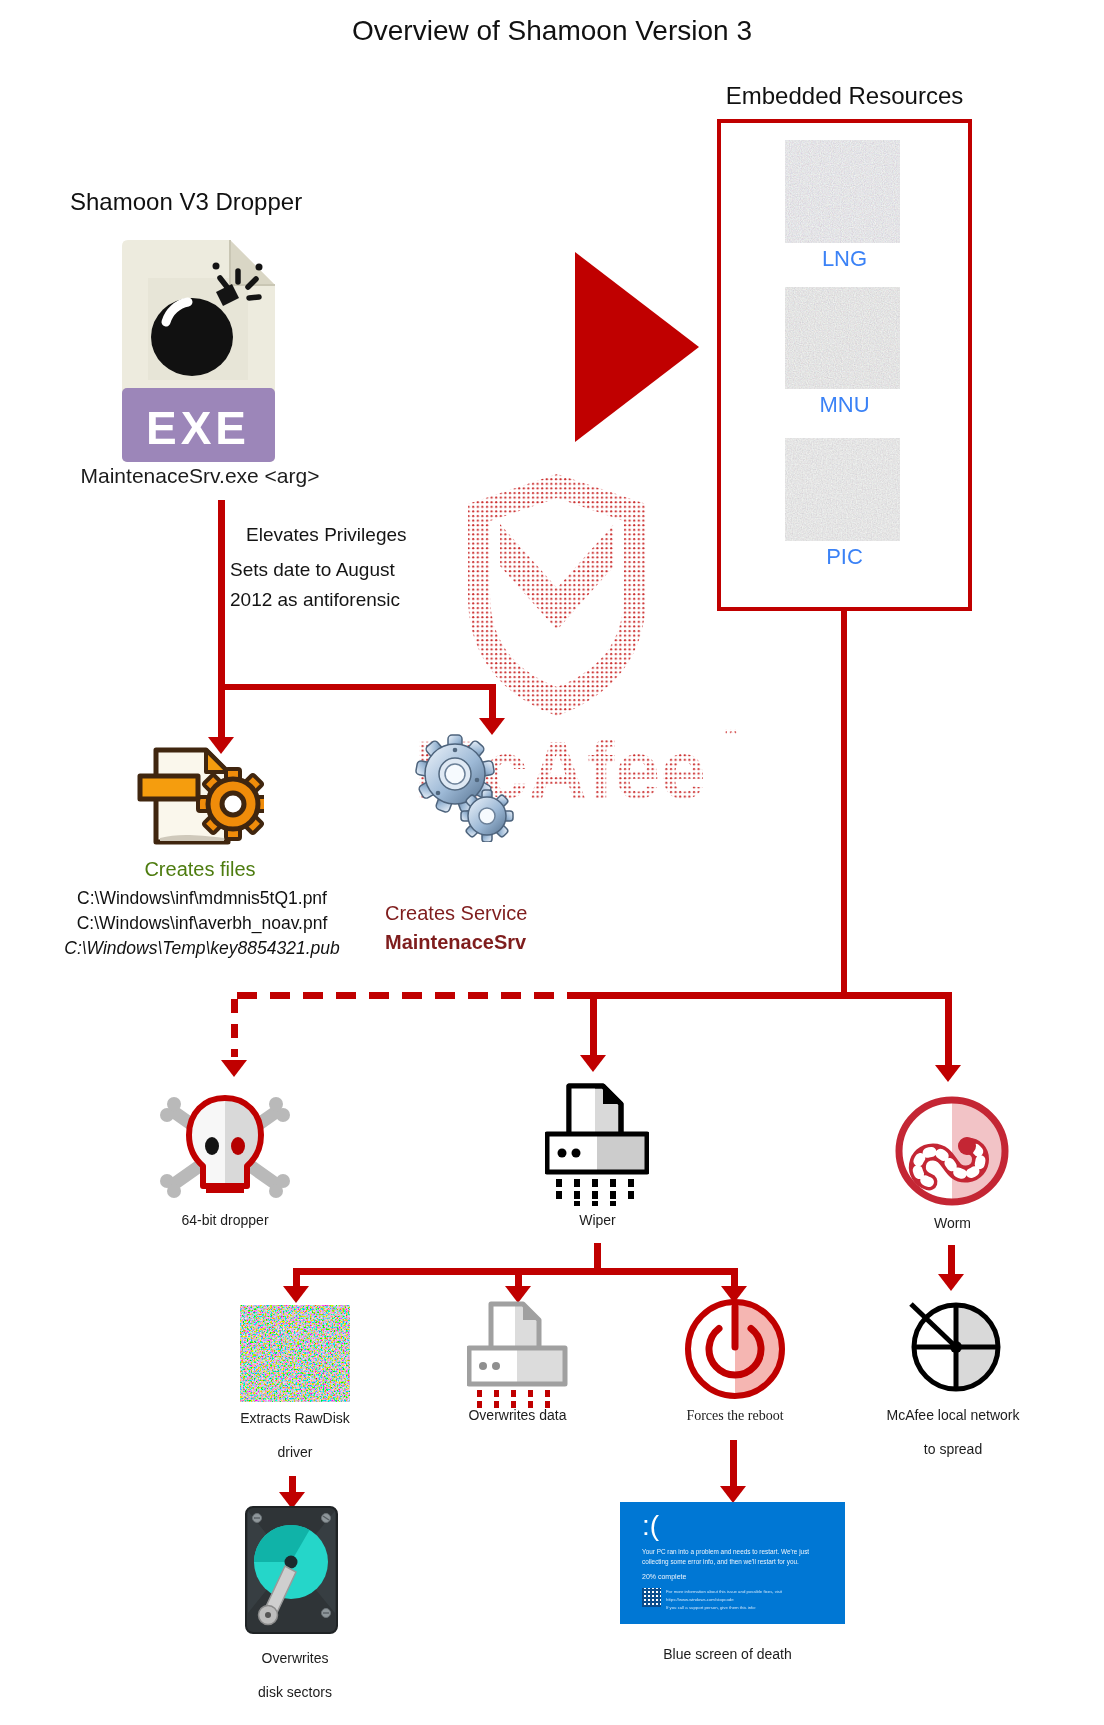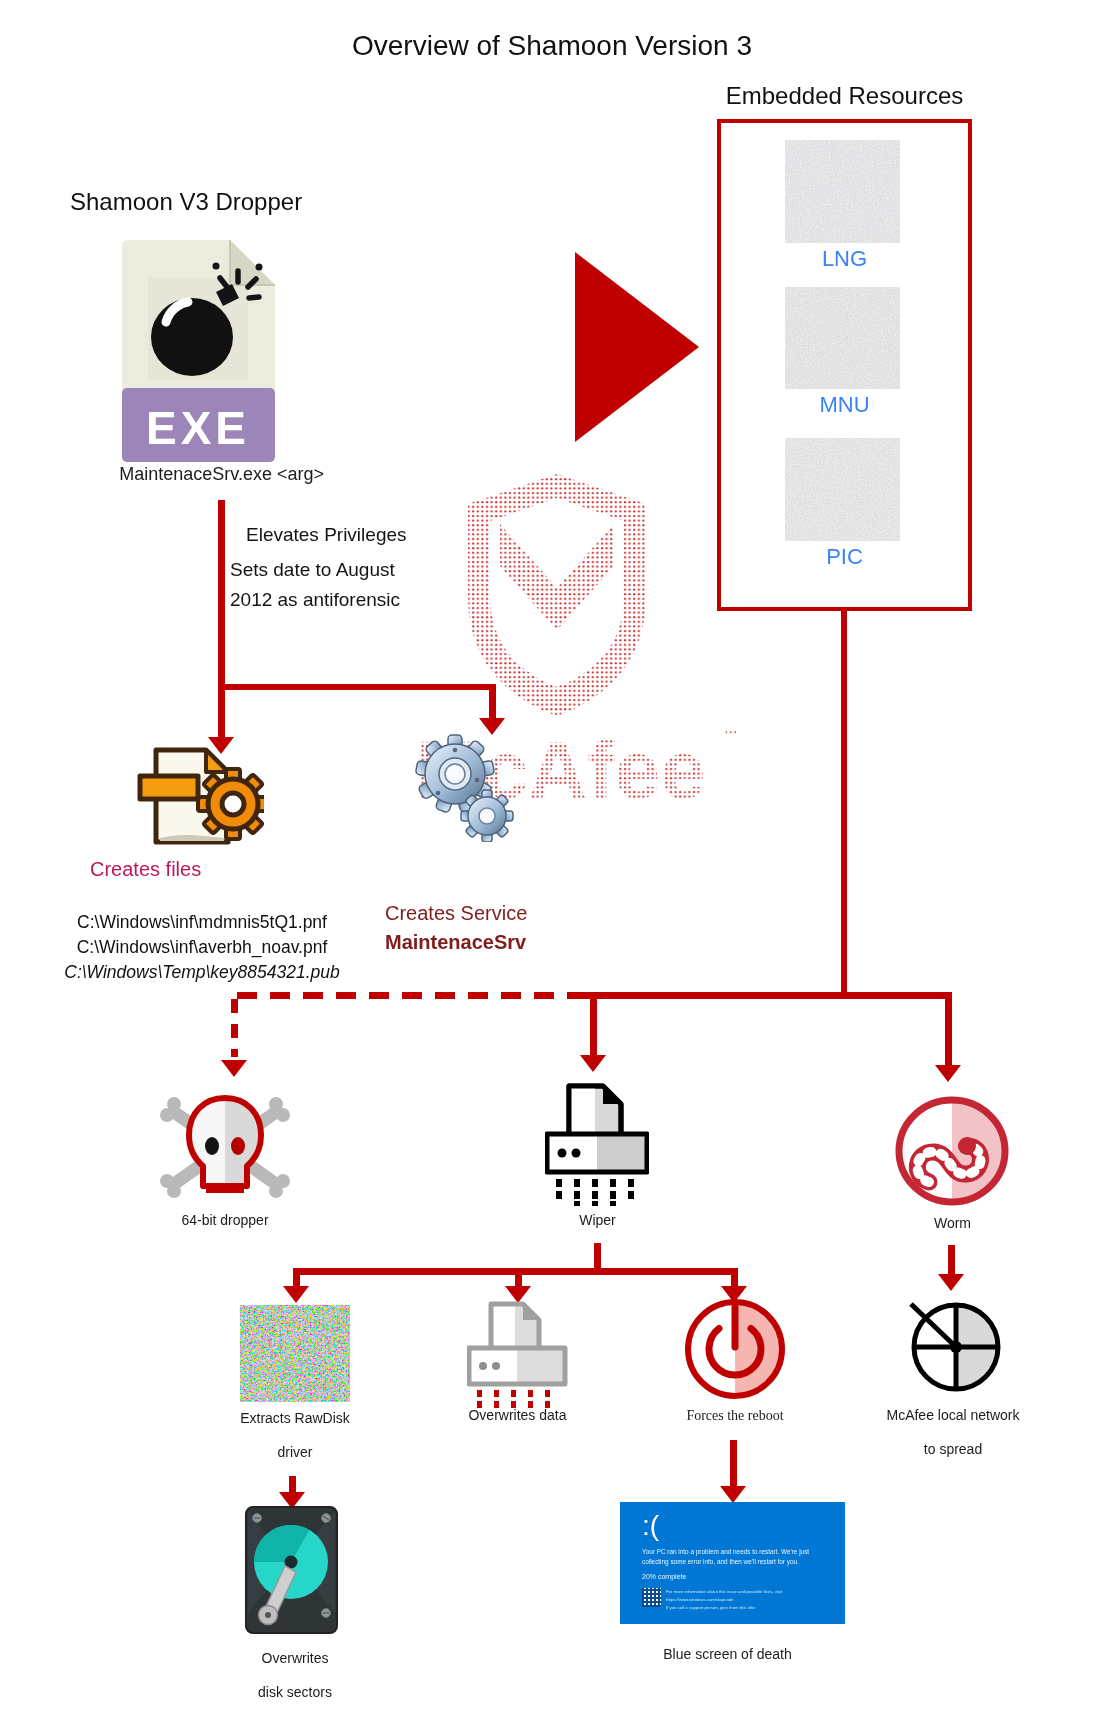--- a/index.html
+++ b/index.html
@@ -7,7 +7,7 @@
          font-family:"Liberation Sans",sans-serif;color:#1c1c1c;}
   .abs{position:absolute;}
   .lbl{position:absolute;font-size:14px;color:#1c1c1c;text-align:center;line-height:1.25;}
-  .title{position:absolute;top:30px;left:0;width:1104px;text-align:center;font-size:28px;color:#111;}
+  .title{position:absolute;top:15px;left:0;width:1104px;text-align:center;font-size:28px;color:#111;}
   .h2{position:absolute;font-size:24px;color:#111;}
   .small-note{position:absolute;font-size:19px;color:#141414;}
   .path-line{position:absolute;left:28px;width:348px;text-align:center;font-size:17.5px;color:#111;margin-top:24px;}

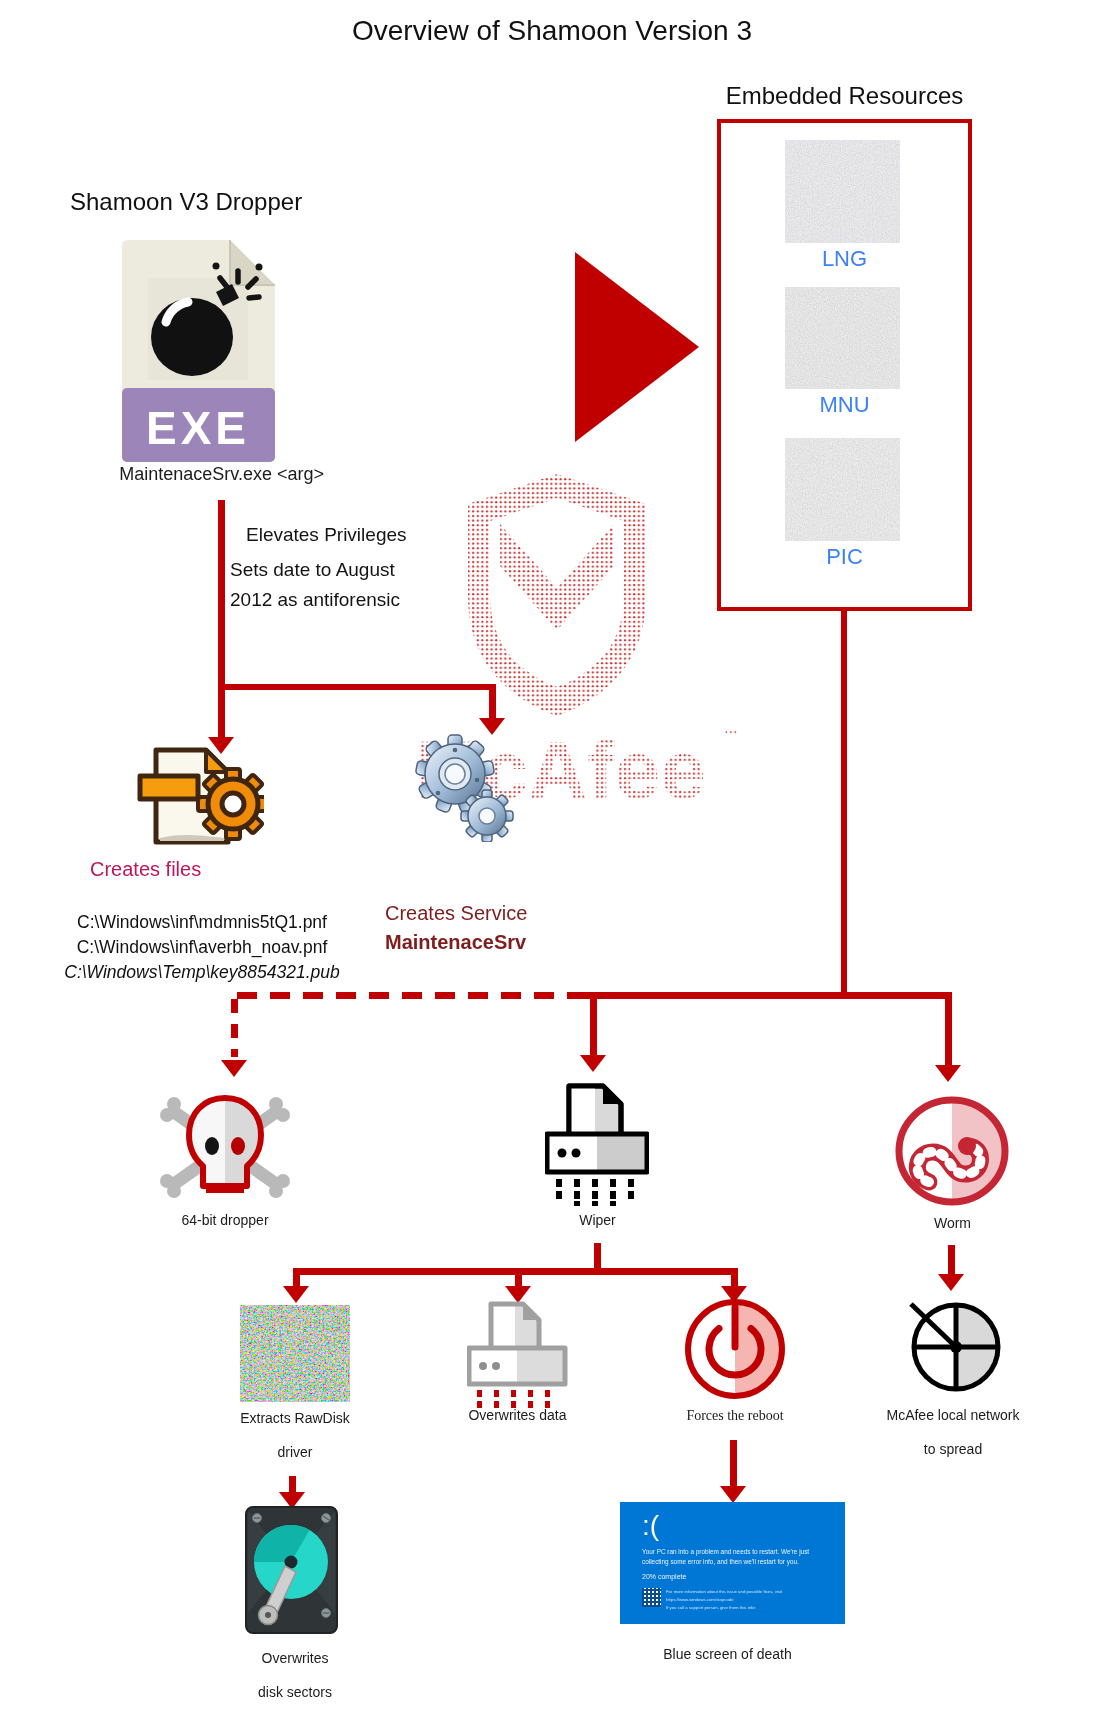--- a/index.html
+++ b/index.html
@@ -138,7 +138,7 @@
     <rect x="0" y="148" width="153" height="74" rx="5" fill="#9c86b9"></rect>
     <text x="76" y="204" text-anchor="middle" font-size="46" font-weight="bold" letter-spacing="4" fill="#fff" font-family="Liberation Sans, sans-serif">EXE</text>
   </svg>
-  <div class="lbl" style="left:44px;top:463px;width:280px;font-size:18px;text-align:right;">MaintenaceSrv.exe &lt;arg&gt;</div>
+  <div class="lbl" style="left:60px;top:463px;width:280px;font-size:21px;">MaintenaceSrv.exe &lt;arg&gt;</div>
 
   <div class="big-arrow-head"></div>
 

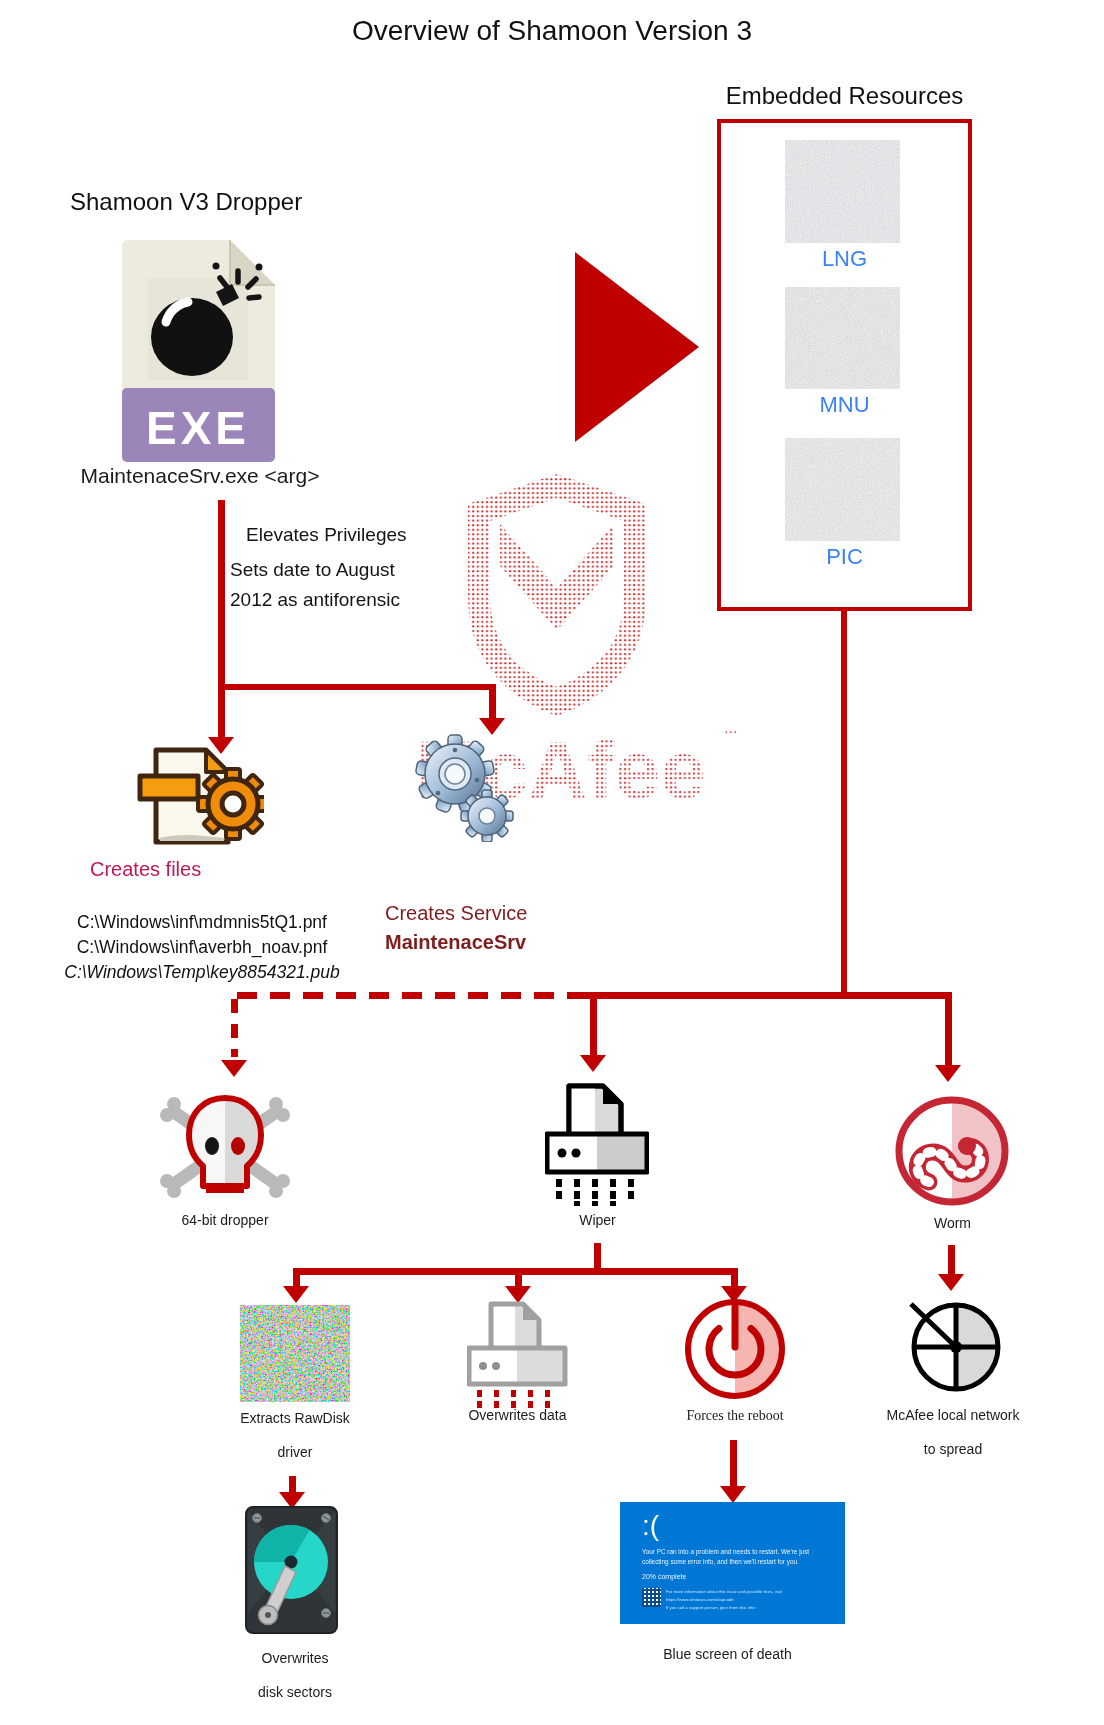--- a/index.html
+++ b/index.html
@@ -11,8 +11,8 @@
   .h2{position:absolute;font-size:24px;color:#111;}
   .small-note{position:absolute;font-size:19px;color:#141414;}
   .path-line{position:absolute;left:28px;width:348px;text-align:center;font-size:17.5px;color:#111;margin-top:24px;}
-  .creates-files-lbl{position:absolute;left:90px;top:858px;width:220px;text-align:left;
-                     font-size:20px;color:#be185d;}
+  .creates-files-lbl{position:absolute;left:90px;top:858px;width:220px;text-align:center;
+                     font-size:20px;color:#4d7c0f;}
   .service-line{position:absolute;left:385px;font-size:20px;color:#7f1d1d;}
   .red-line{position:absolute;background:#c00000;}
   .dash-h{position:absolute;height:7px;background:repeating-linear-gradient(to right,#c00000 0 20px,transparent 20px 33px);}

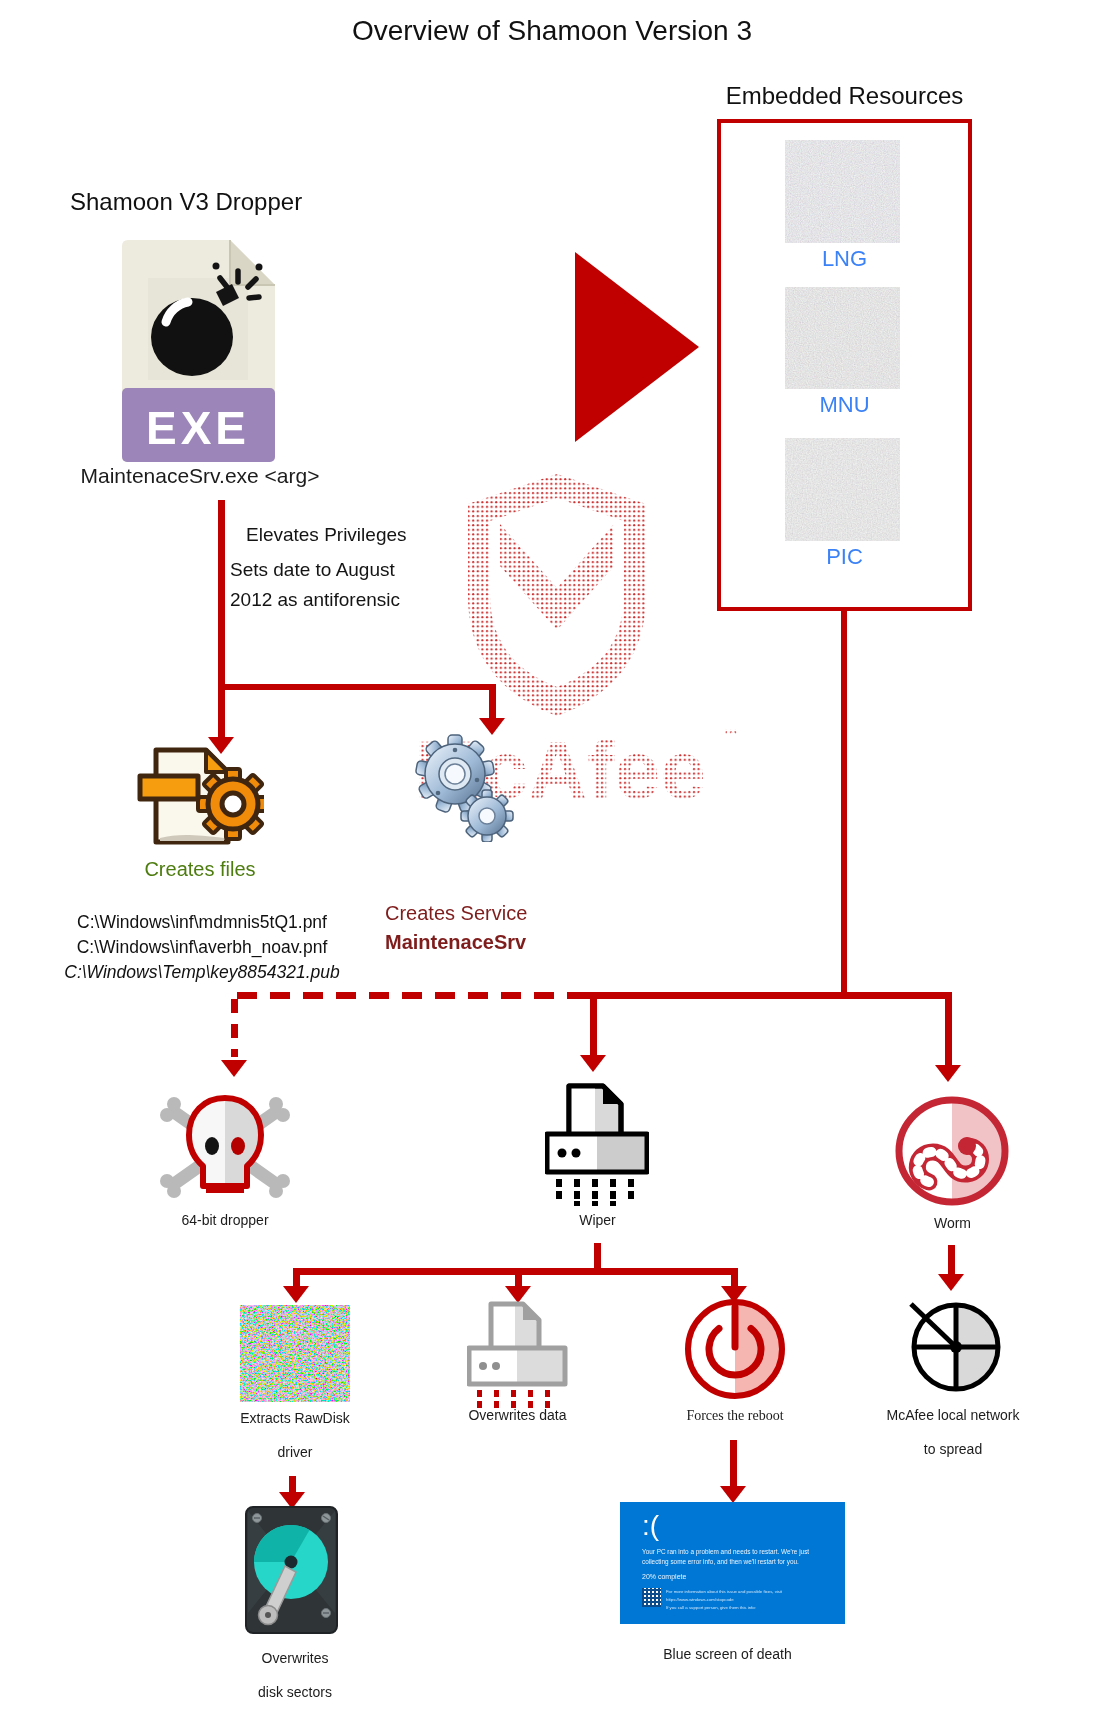--- a/index.html
+++ b/index.html
@@ -10,7 +10,7 @@
   .title{position:absolute;top:15px;left:0;width:1104px;text-align:center;font-size:28px;color:#111;}
   .h2{position:absolute;font-size:24px;color:#111;}
   .small-note{position:absolute;font-size:19px;color:#141414;}
-  .path-line{position:absolute;left:28px;width:348px;text-align:center;font-size:17.5px;color:#111;margin-top:24px;}
+  .path-line{position:absolute;left:28px;width:348px;text-align:center;font-size:17.5px;color:#111;}
   .creates-files-lbl{position:absolute;left:90px;top:858px;width:220px;text-align:center;
                      font-size:20px;color:#4d7c0f;}
   .service-line{position:absolute;left:385px;font-size:20px;color:#7f1d1d;}

